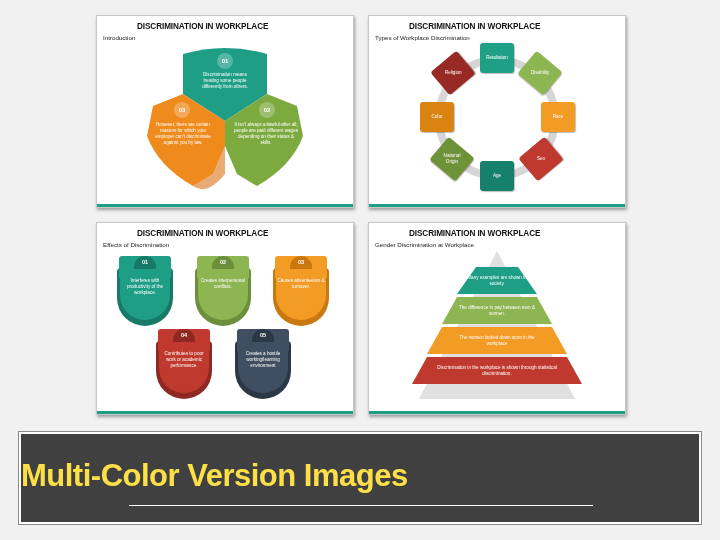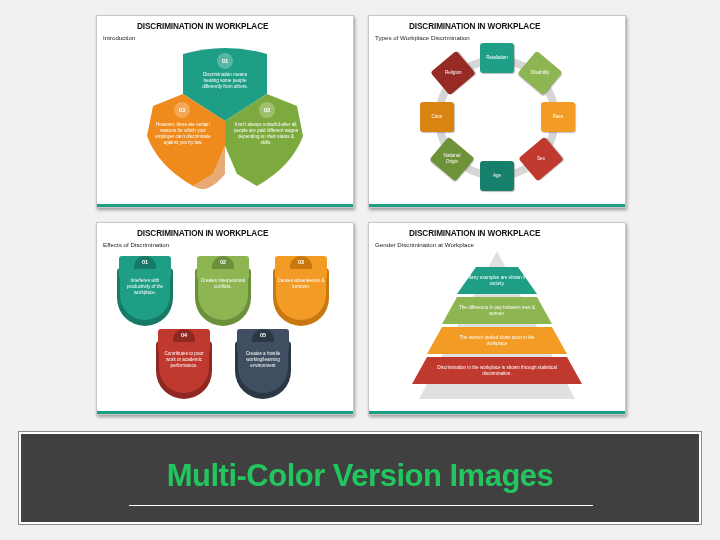--- a/index.html
+++ b/index.html
@@ -42,7 +42,7 @@
 
   
   #banner { position: absolute; left: 19px; top: 432px; width: 682px; height: 92px; background: #404040; border: 2px solid #fff; outline: 1px solid #8a8a8a; }
-  #banner .heading { position: absolute; left: 0; right: 0; top: 24px; text-align: center; color: #22c55e; font-weight: bold; font-size: 31px; letter-spacing: -0.5px; }
+  #banner .heading { position: absolute; left: 0; right: 0; top: 24px; text-align: left; color: #fde047; font-weight: bold; font-size: 31px; letter-spacing: -0.5px; }
   #banner .rule { position: absolute; left: 108px; width: 464px; top: 71px; height: 1px; background: #fff; }
 </style>
 </head>

